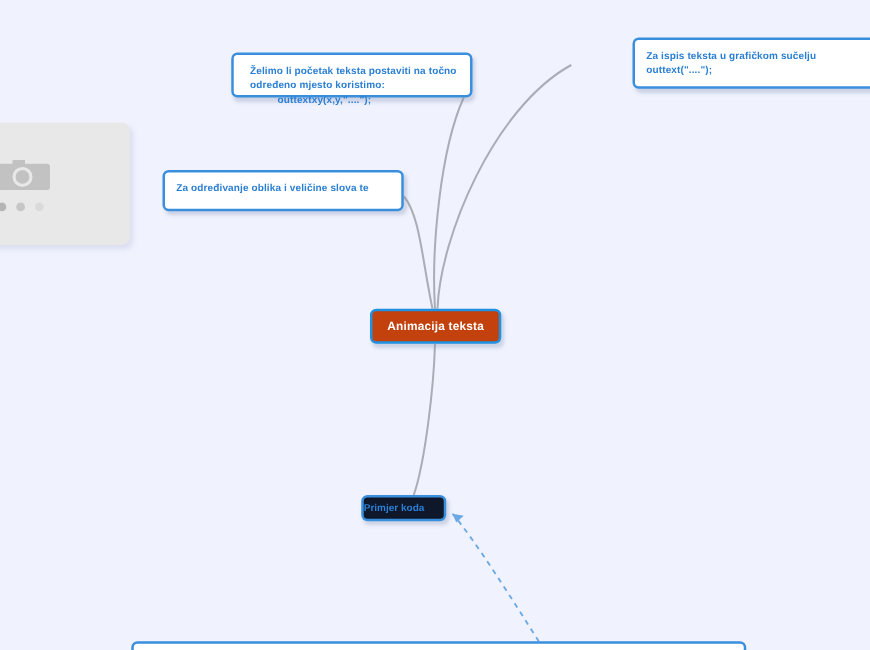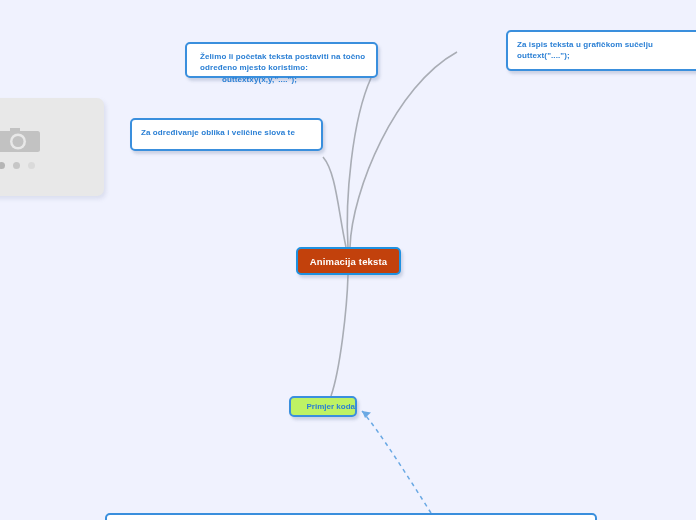--- a/index.html
+++ b/index.html
@@ -64,7 +64,7 @@
     width: 219px; height: 41px; margin-left: 48px;
   }
   #node-settextstyle {
-    left: 130px;  top: 118px;
+    left: 130px;  top: 136px;
     width: 193px; height: 33px;
   }
 

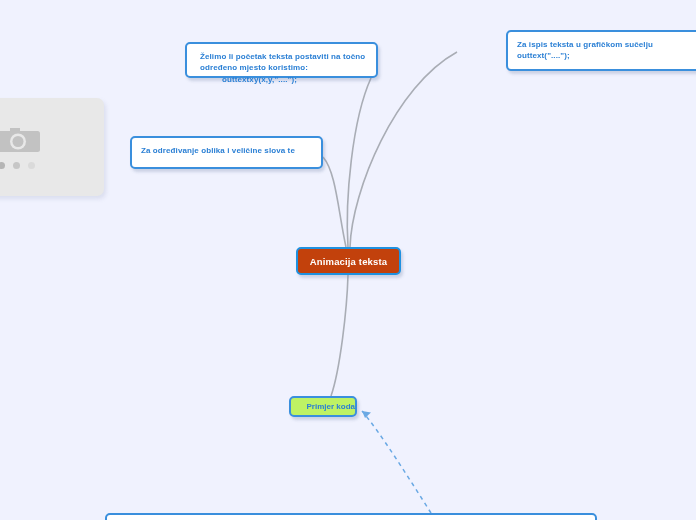--- a/index.html
+++ b/index.html
@@ -96,8 +96,8 @@
     box-sizing: border-box;
     display: flex;
     align-items: center;
-    justify-content: flex-end;
-    background: #bef264;
+    justify-content: flex-start;
+    background: #0f172a;
     border: 2px solid #3a8fdd;
     border-radius: 5px;
     box-shadow: 2px 3px 3px rgba(120,135,170,0.30);

